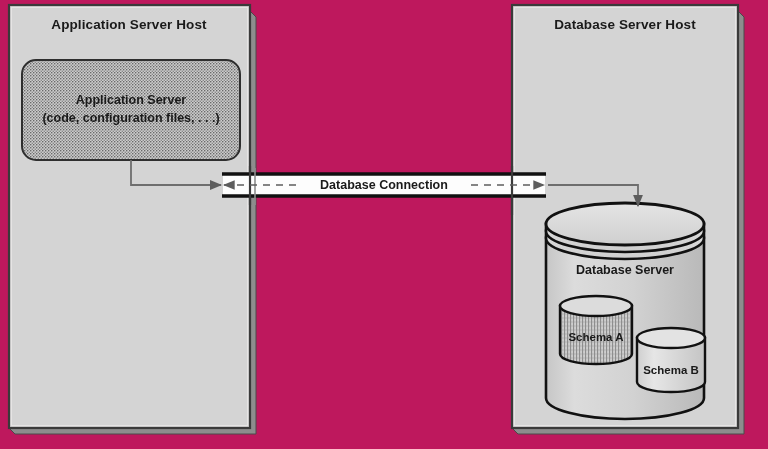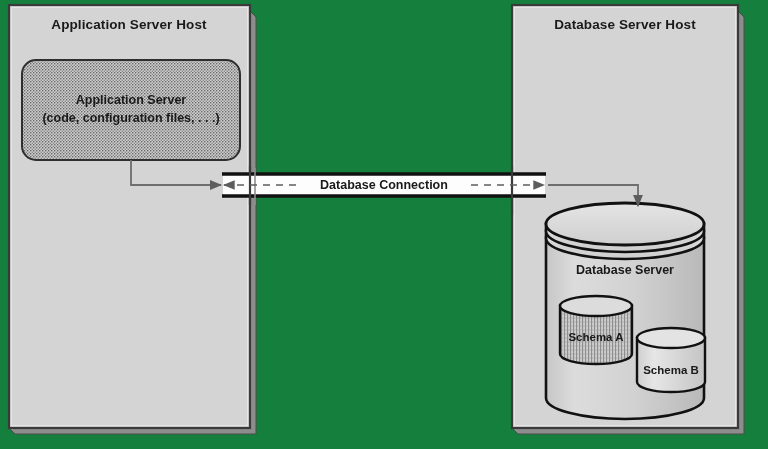--- a/index.html
+++ b/index.html
@@ -17,7 +17,7 @@
     position: relative;
     width: 768px;
     height: 449px;
-    background: #15803d;
+    background: #be185d;
   }
   svg.diagram {
     position: absolute;

